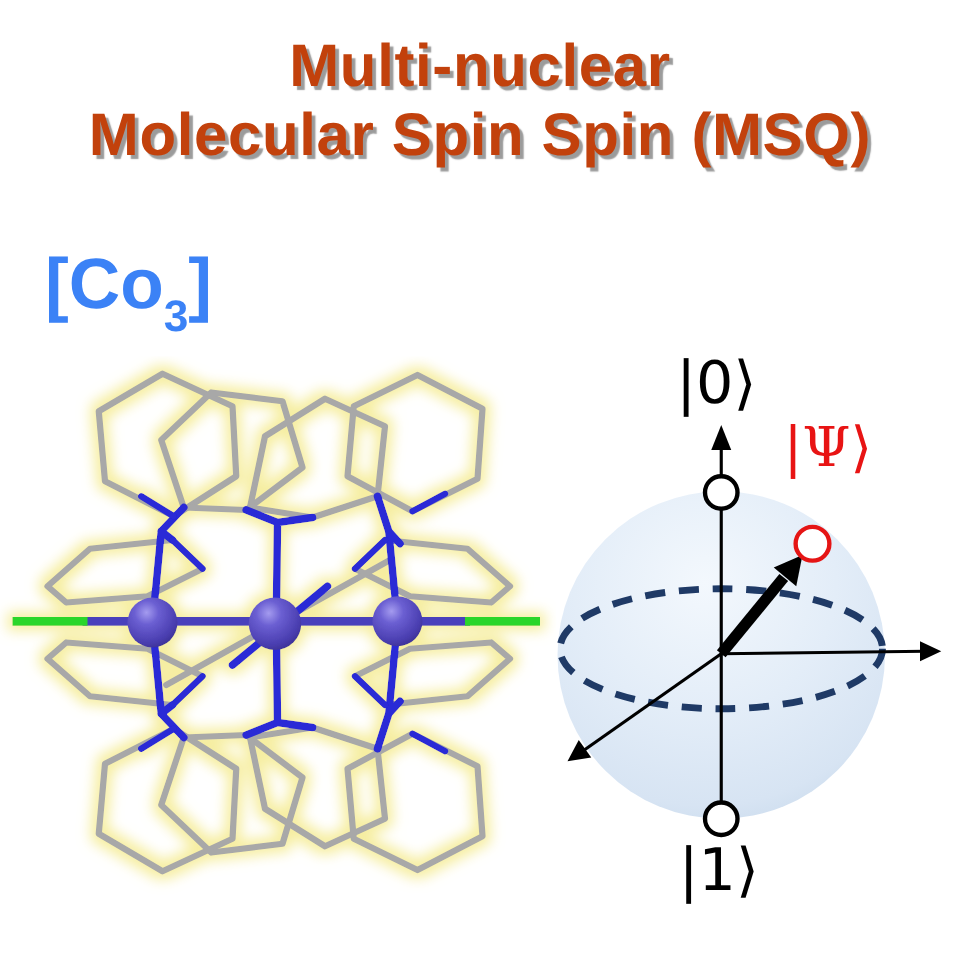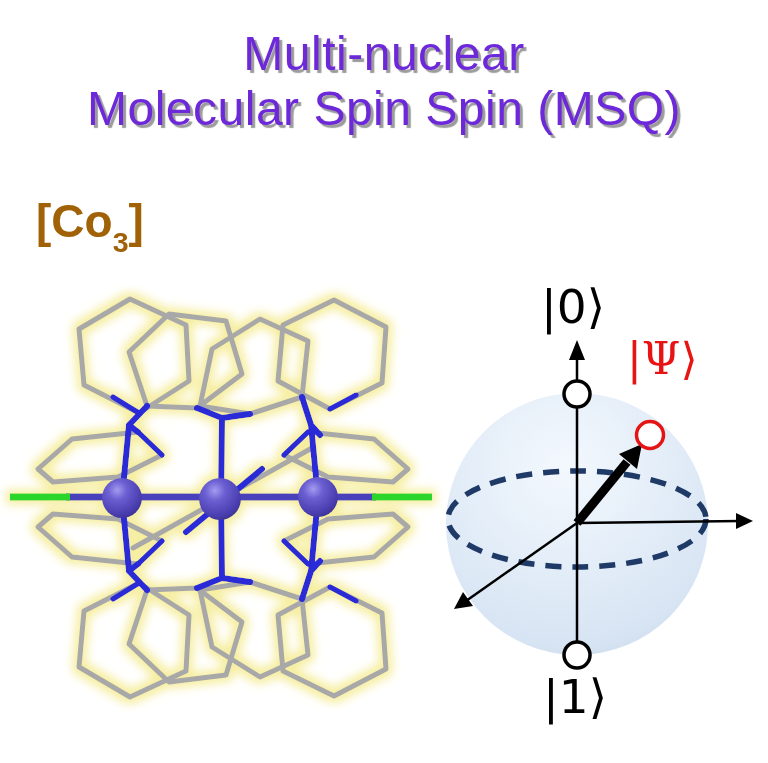--- a/index.html
+++ b/index.html
@@ -8,7 +8,7 @@
 
   
   .title{position:absolute;left:0;top:26px;width:768px;text-align:center;
-         font-weight:400;font-size:48px;line-height:55px;color:#6d28d9;
+         font-weight:700;font-size:48px;line-height:55px;color:#c2410c;
          text-shadow:3px 3px 1px #9b9b9b;letter-spacing:0.5px;}
 
   

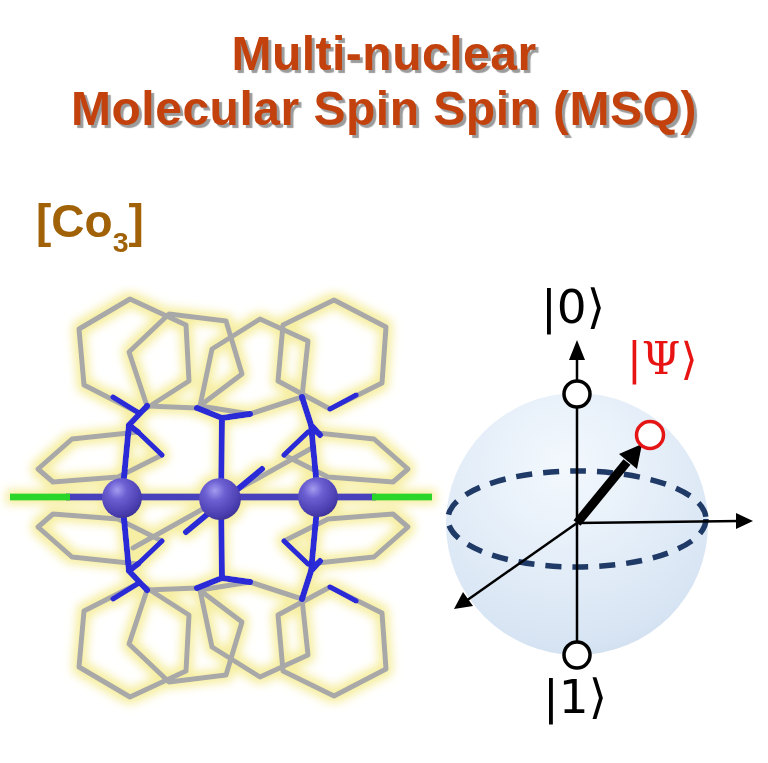--- a/index.html
+++ b/index.html
@@ -12,8 +12,8 @@
          text-shadow:3px 3px 1px #9b9b9b;letter-spacing:0.5px;}
 
   
-  .formula{position:absolute;left:36px;top:194px;font-weight:700;font-size:46px;
-           color:#a16207;}
+  .formula{position:absolute;left:36px;top:194px;font-weight:700;font-size:57px;
+           color:#3b82f6;}
   .formula sub{font-size:0.62em;position:relative;top:0.18em;line-height:0;}
 
   

